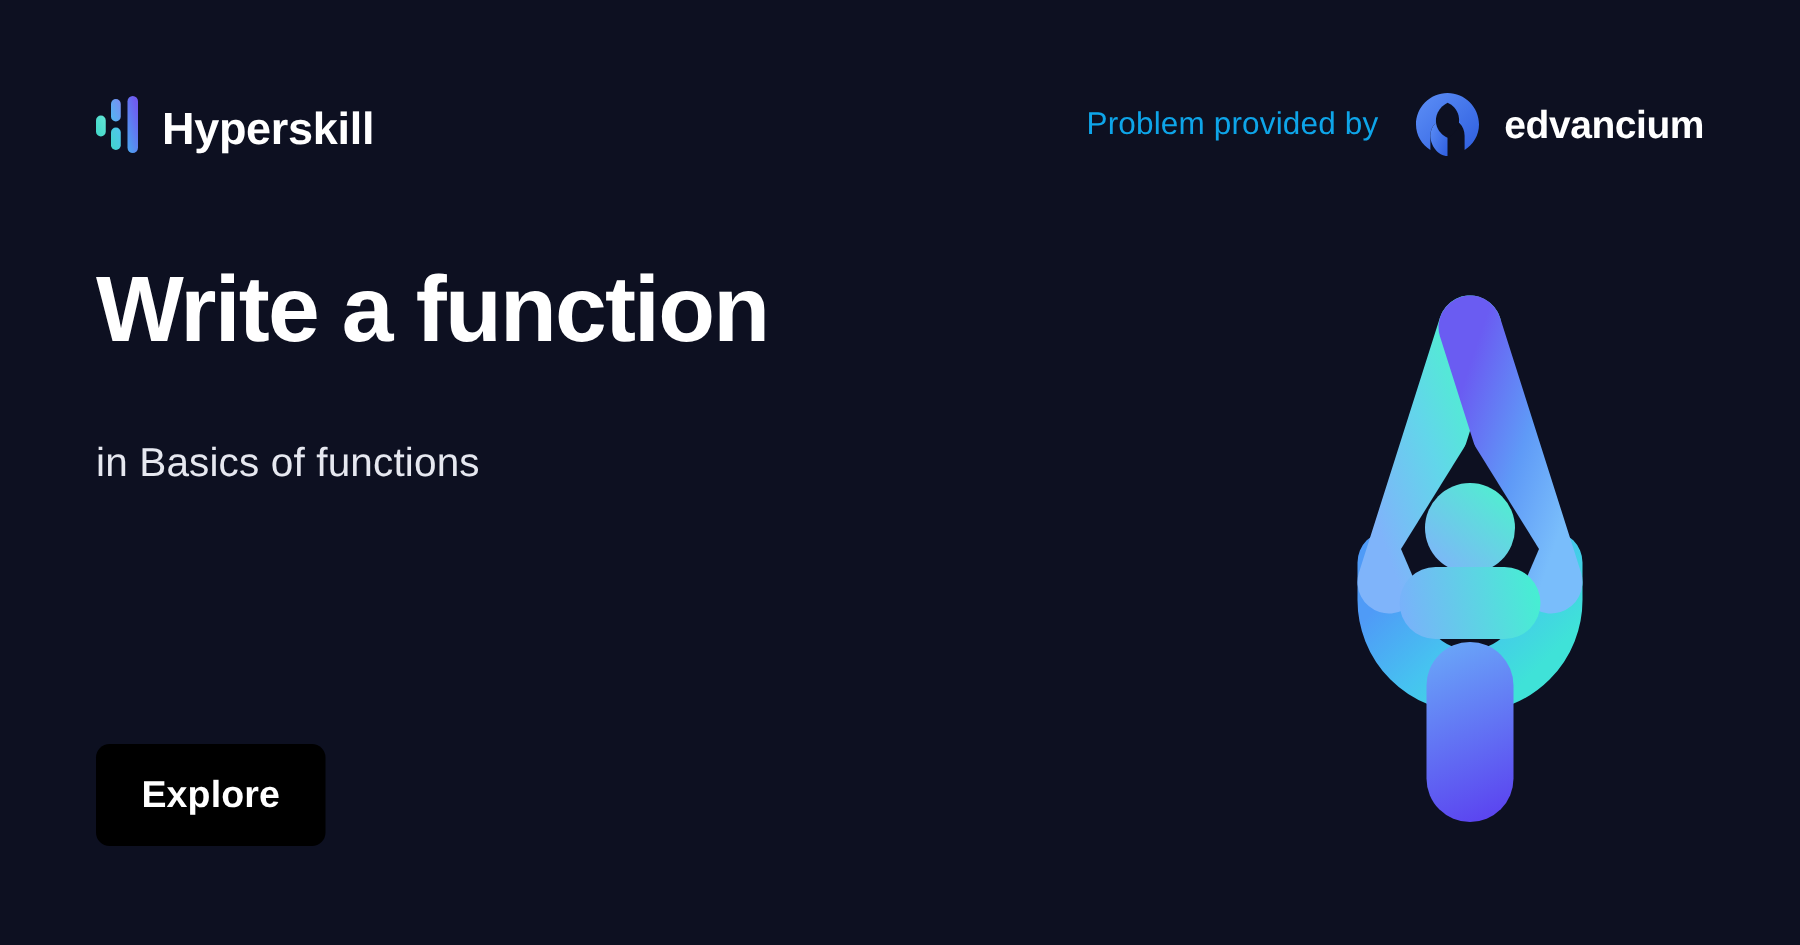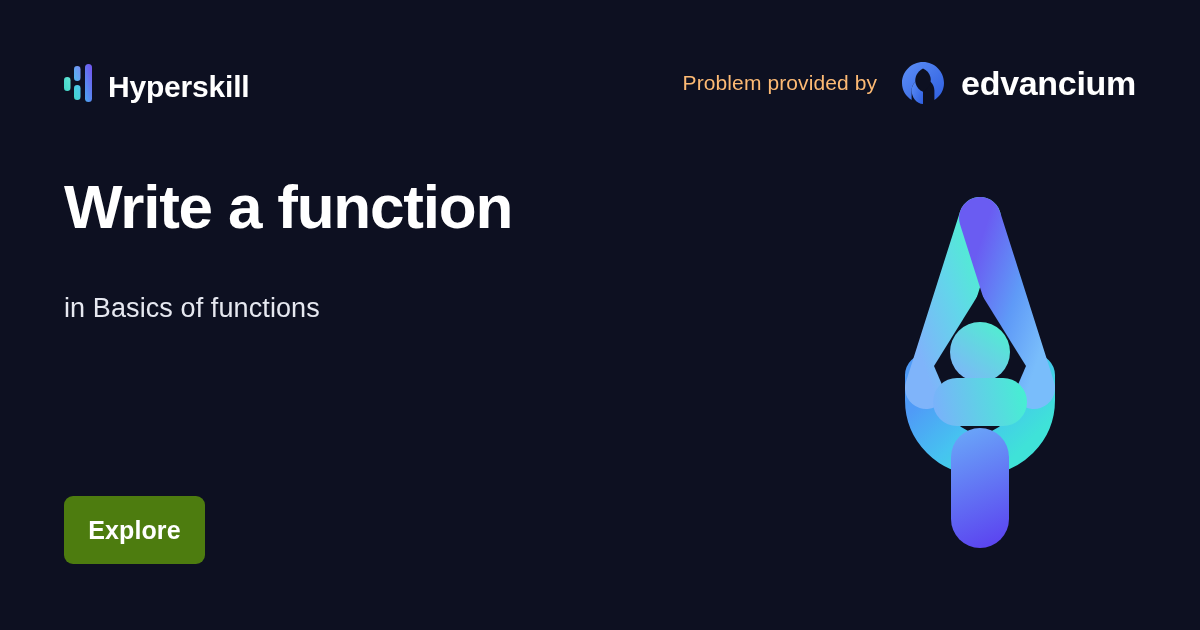--- a/index.html
+++ b/index.html
@@ -26,7 +26,7 @@
 
   .provider { display:flex; align-items:center; gap:22px; }
   .provider-label {
-    font-size:21px; color:#fdba74; font-weight:normal; white-space:nowrap;
+    font-size:21px; color:#0ea5e9; font-weight:normal; white-space:nowrap;
     letter-spacing:0.1px;
   }
   .provider-brand { display:flex; align-items:center; gap:14px; }

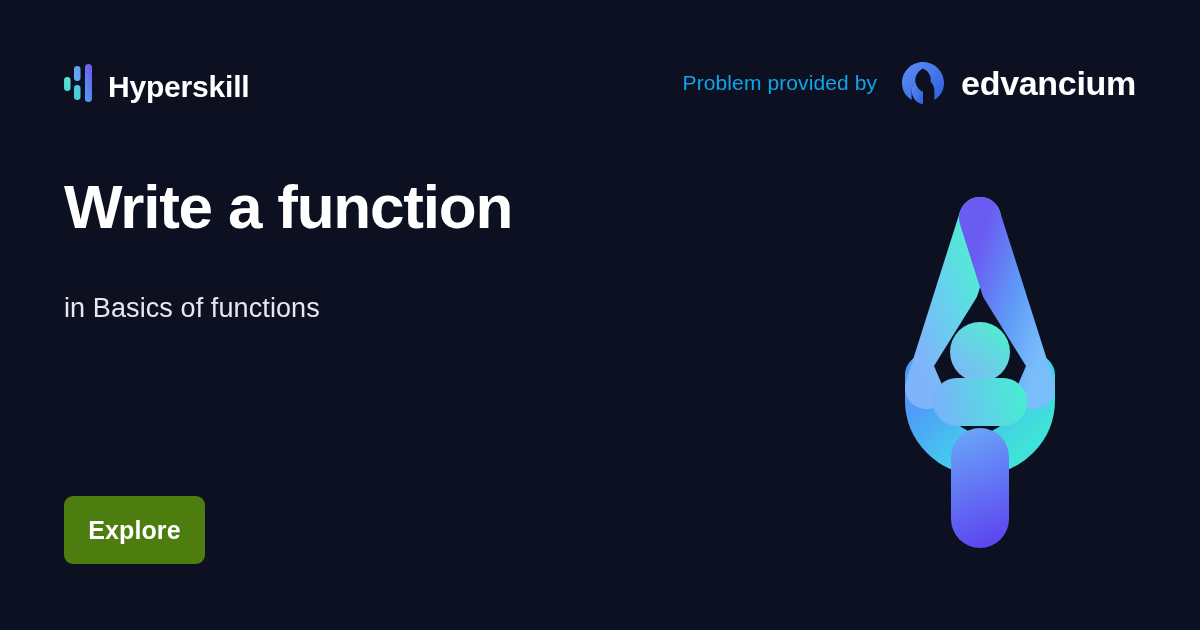--- a/index.html
+++ b/index.html
@@ -32,7 +32,7 @@
   .provider-brand { display:flex; align-items:center; gap:14px; }
   .provider-mark { width:48px; height:48px; display:block; }
   .provider-name {
-    font-size:34px; font-weight:bold; color:#ffffff; letter-spacing:-0.3px;
+    font-size:26px; font-weight:bold; color:#ffffff; letter-spacing:-0.3px;
     white-space:nowrap; line-height:1;
   }
 

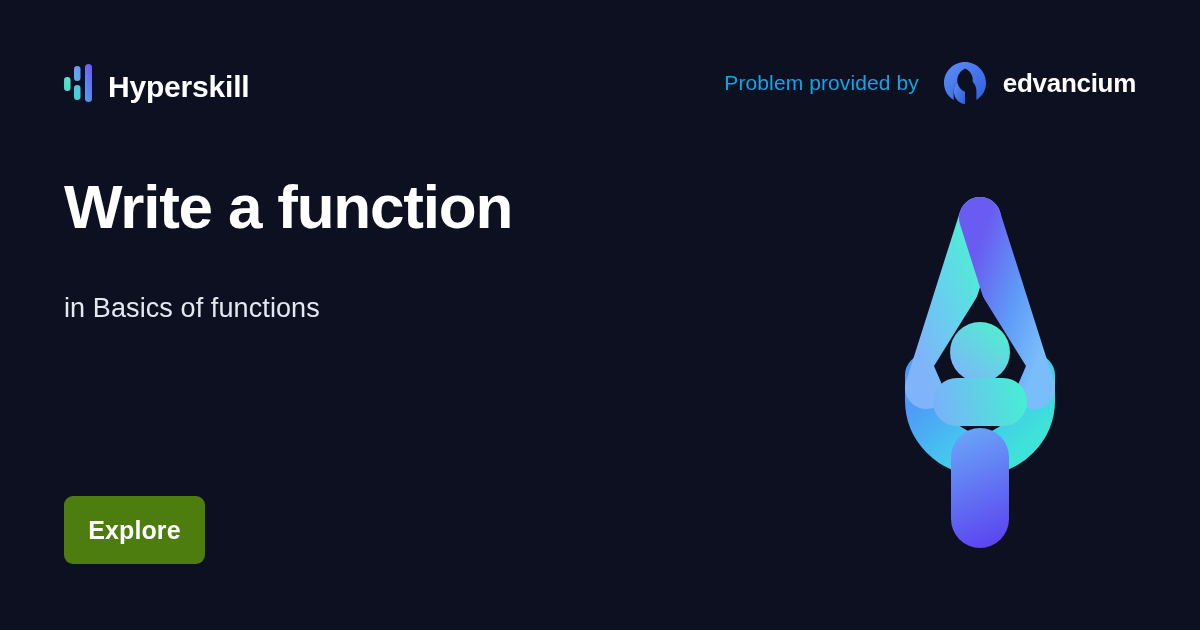--- a/index.html
+++ b/index.html
@@ -49,8 +49,8 @@
   }
   .explore-btn {
     position:absolute; left:64px; top:496px;
-    width:141px; height:68px;
-    background:#4d7c0f; border:none; border-radius:9px;
+    width:153px; height:68px;
+    background:#000000; border:none; border-radius:9px;
     color:#ffffff; font-size:25px; font-weight:bold;
     font-family:"Liberation Sans", sans-serif;
     cursor:pointer; letter-spacing:0.1px;

